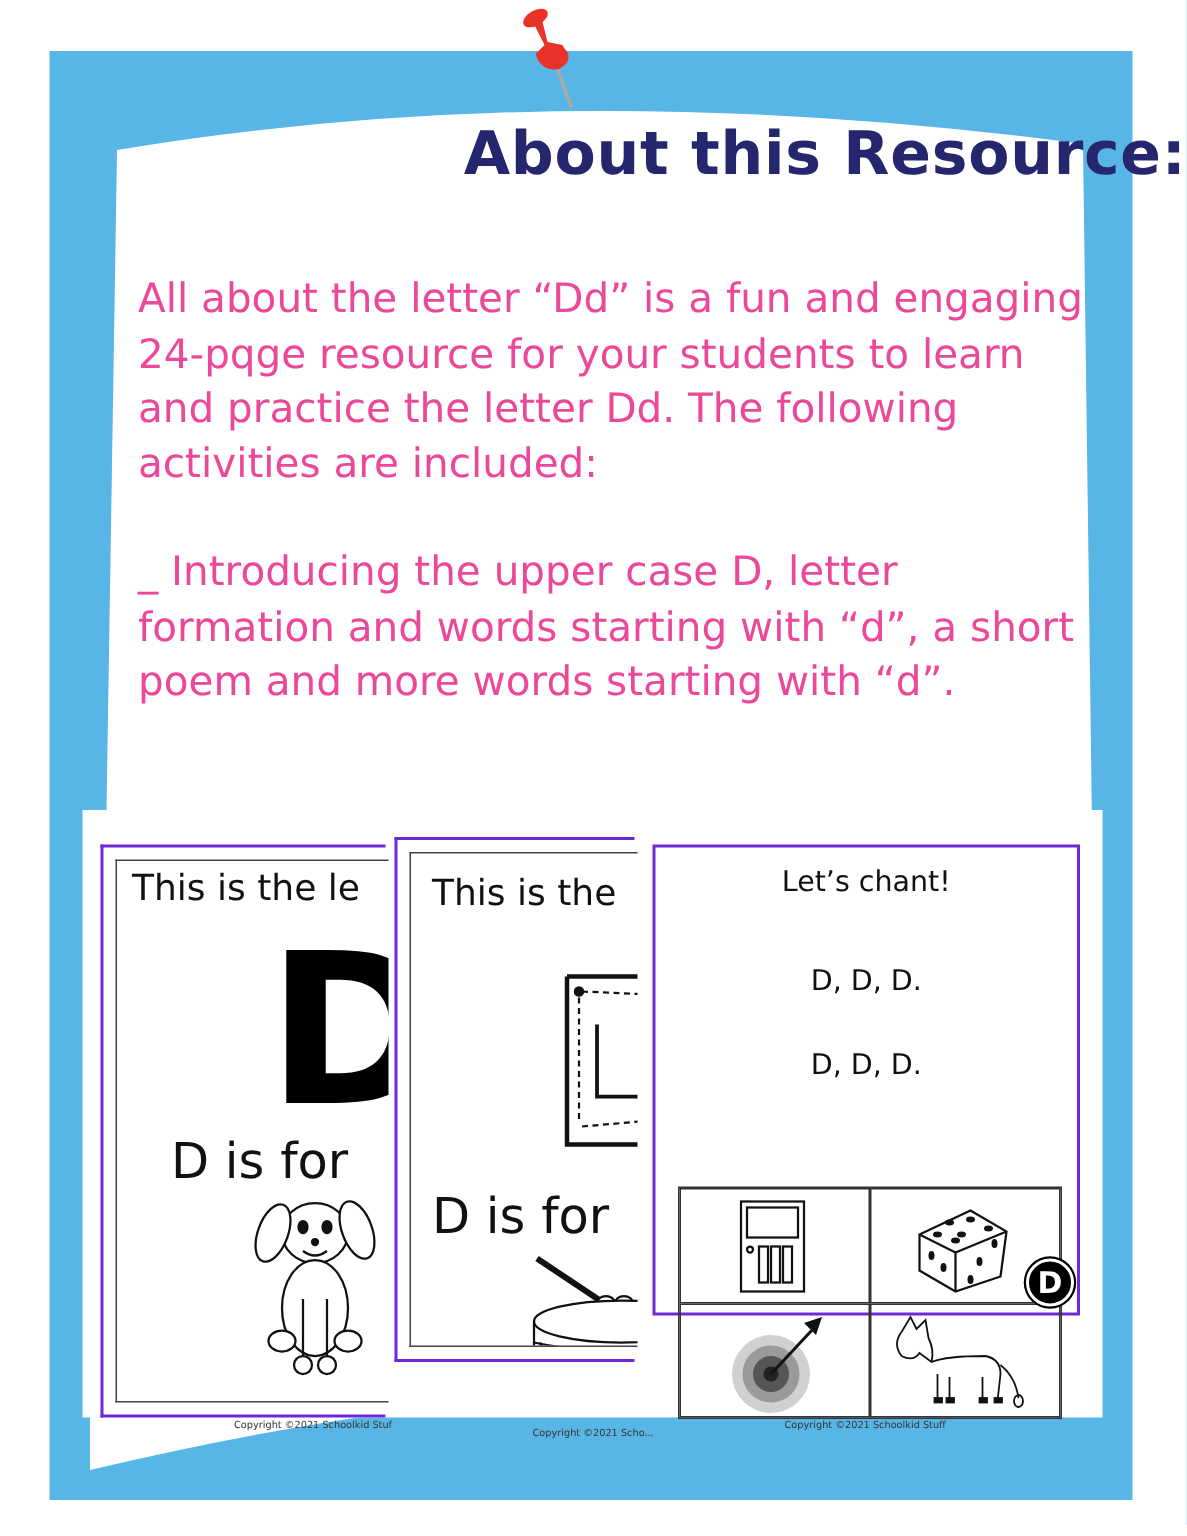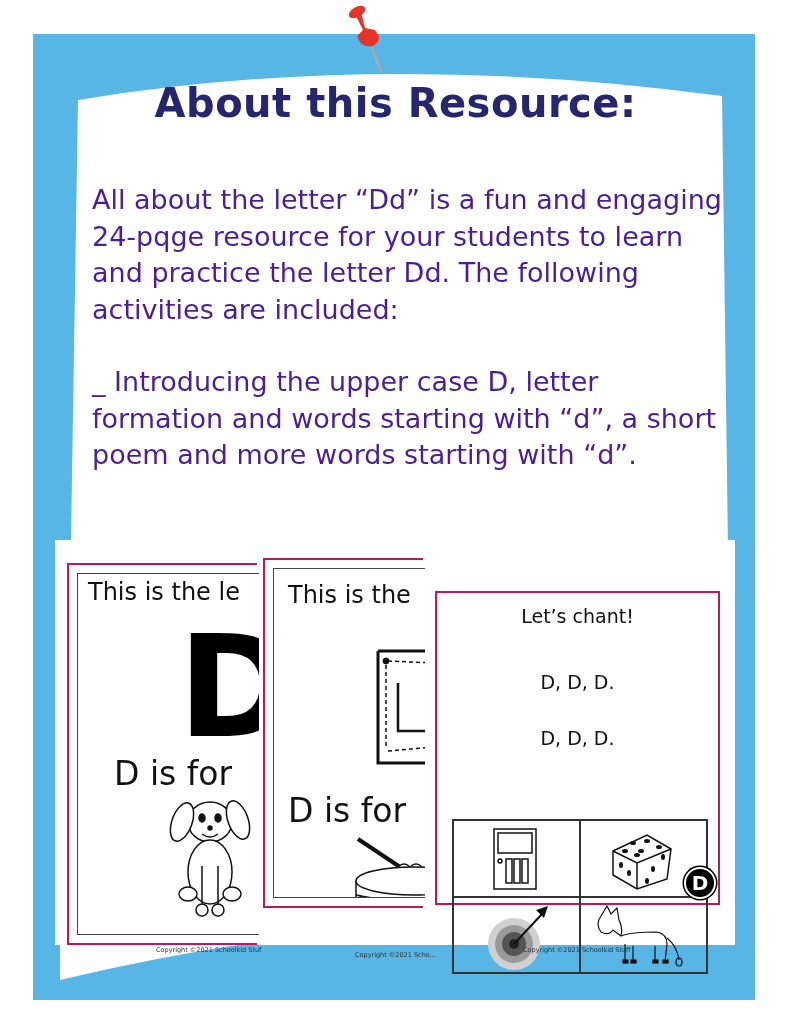--- a/index.html
+++ b/index.html
@@ -11,7 +11,7 @@
 
   .pushpin { position:absolute; left:335px; top:0; width:60px; height:80px; }
 
-  .title { position:absolute; left:0; width:791px; top:80px; text-align:center;
+  .title { position:absolute; left:0; width:791px; top:80px; text-align:right;
            color:#26266f; font-family:"DejaVu Sans", sans-serif; font-size:40px; font-weight:bold; letter-spacing:0.5px; }
 
   .body-text { position:absolute; left:92px; top:182px; width:640px;

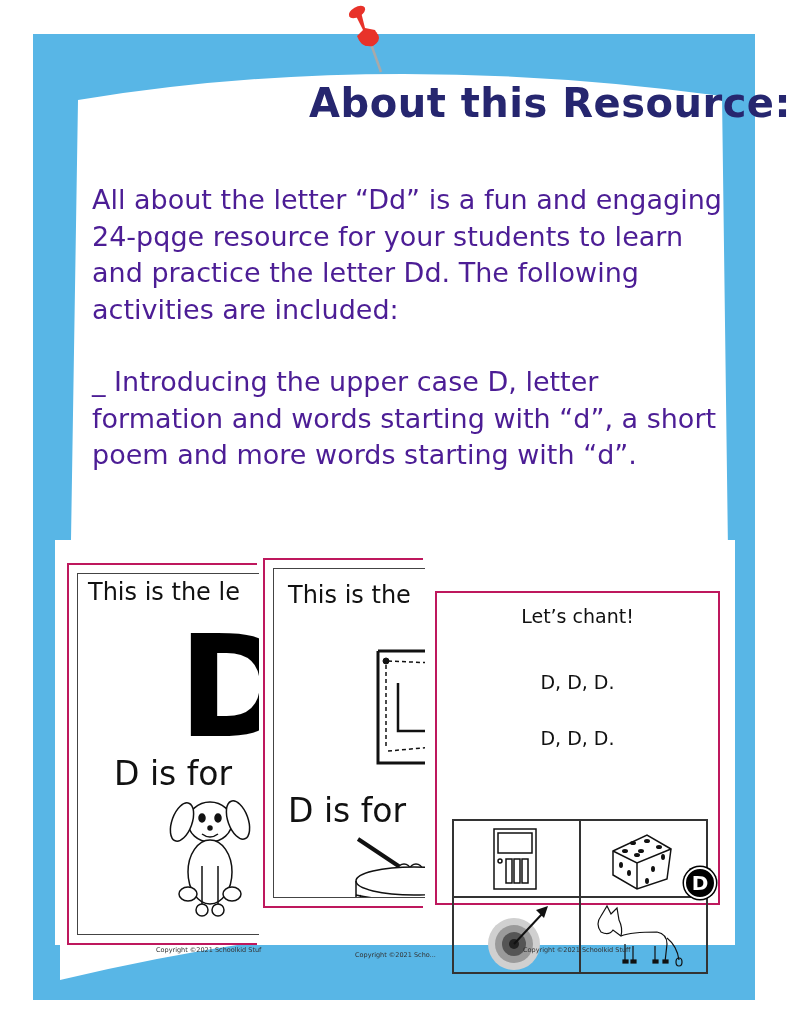--- a/index.html
+++ b/index.html
@@ -15,7 +15,7 @@
            color:#26266f; font-family:"DejaVu Sans", sans-serif; font-size:40px; font-weight:bold; letter-spacing:0.5px; }
 
   .body-text { position:absolute; left:92px; top:182px; width:640px;
-               color:#4c1d95; font-family:"DejaVu Sans", sans-serif; font-size:27px; line-height:36.5px; }
+               color:#ec4899; font-family:"DejaVu Sans", sans-serif; font-size:27px; line-height:36.5px; }
   .body-text p { margin:0; }
   .gap { height:36px; }
 

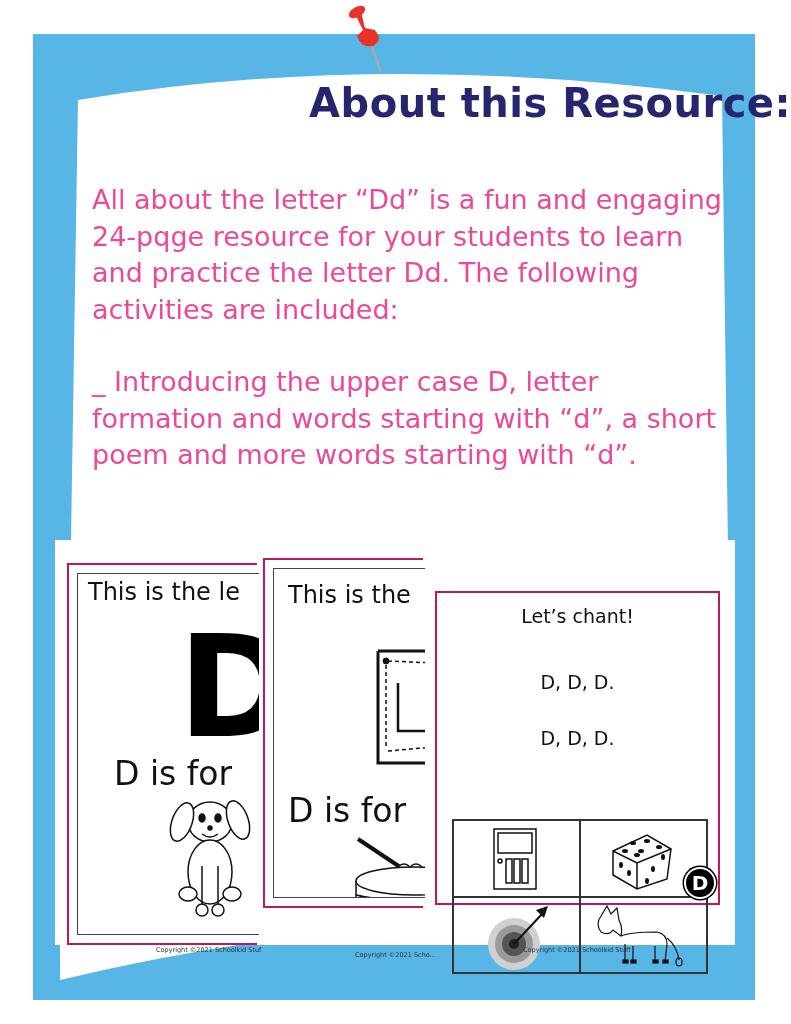--- a/index.html
+++ b/index.html
@@ -19,7 +19,7 @@
   .body-text p { margin:0; }
   .gap { height:36px; }
 
-  .card { position:absolute; background:#fff; border:2px solid #be185d; }
+  .card { position:absolute; background:#fff; border:2px solid #6d28d9; }
   .card .inner { position:absolute; left:8px; top:8px; right:8px; bottom:8px; border:1.5px solid #444; overflow:hidden; }
   .copyright { position:absolute; font-size:6.5px; color:#333; font-family:"DejaVu Sans", sans-serif; white-space:nowrap; }
 

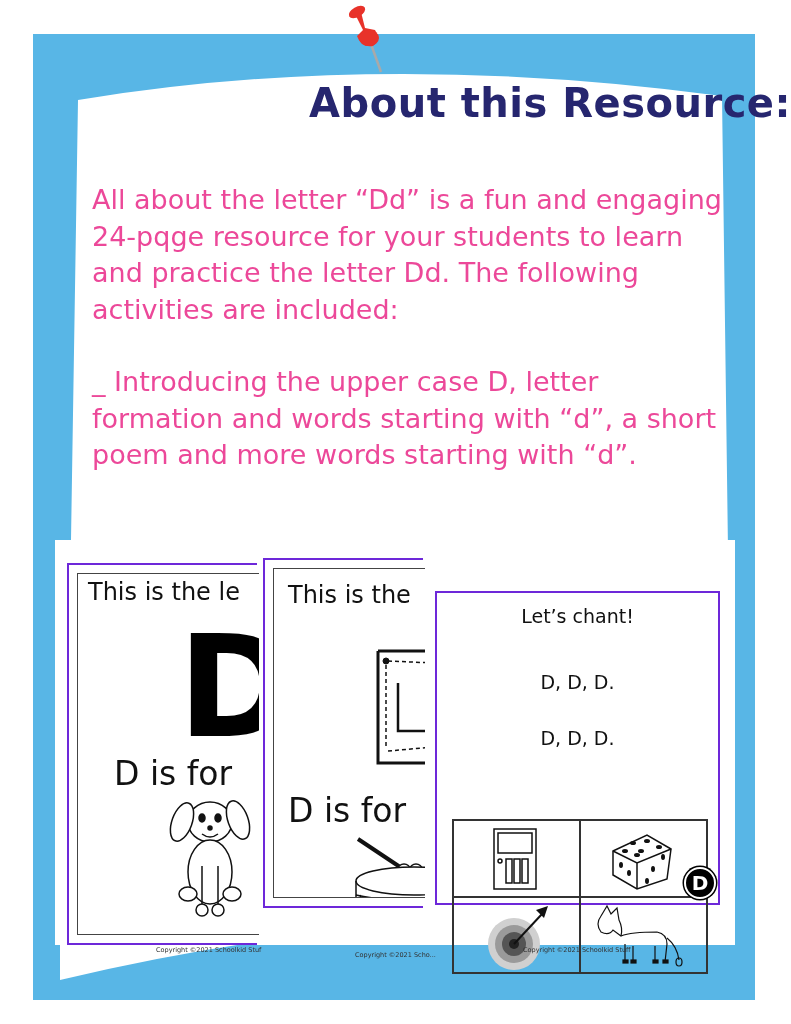--- a/index.html
+++ b/index.html
@@ -108,7 +108,7 @@
 </div>
 <div class="copyright" style="left:355px; top:951px;text-align:center;">Copyright ©2021 Scho...</div>
 
-<div class="card" style="left:435px; top:563px; width:285px; height:314px;margin-top:28px;">
+<div class="card" style="left:435px; top:563px; width:285px; height:314px;">
   <div class="chant" style="top:12px;">Let’s chant!</div>
   <div class="chant" style="top:78px;">D, D, D.</div>
   <div class="chant" style="top:134px;">D, D, D.</div>

